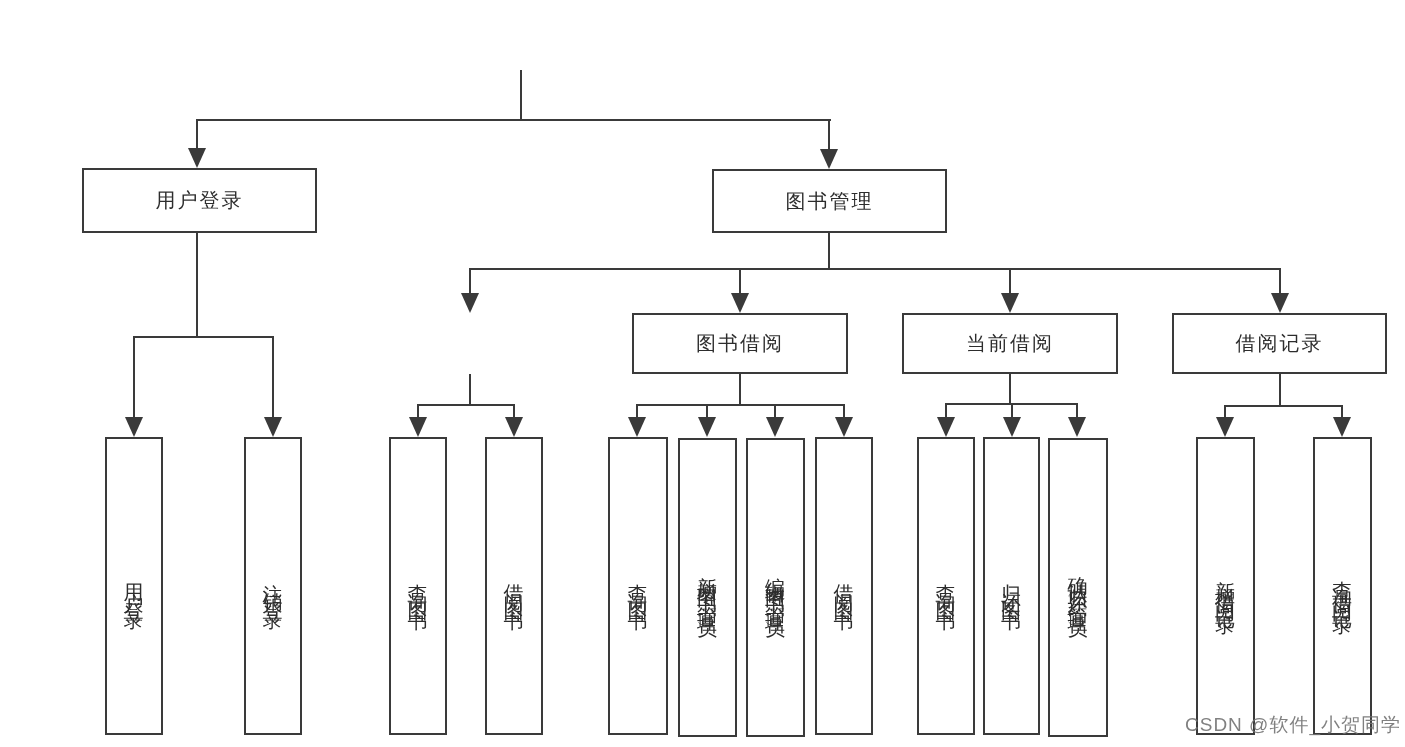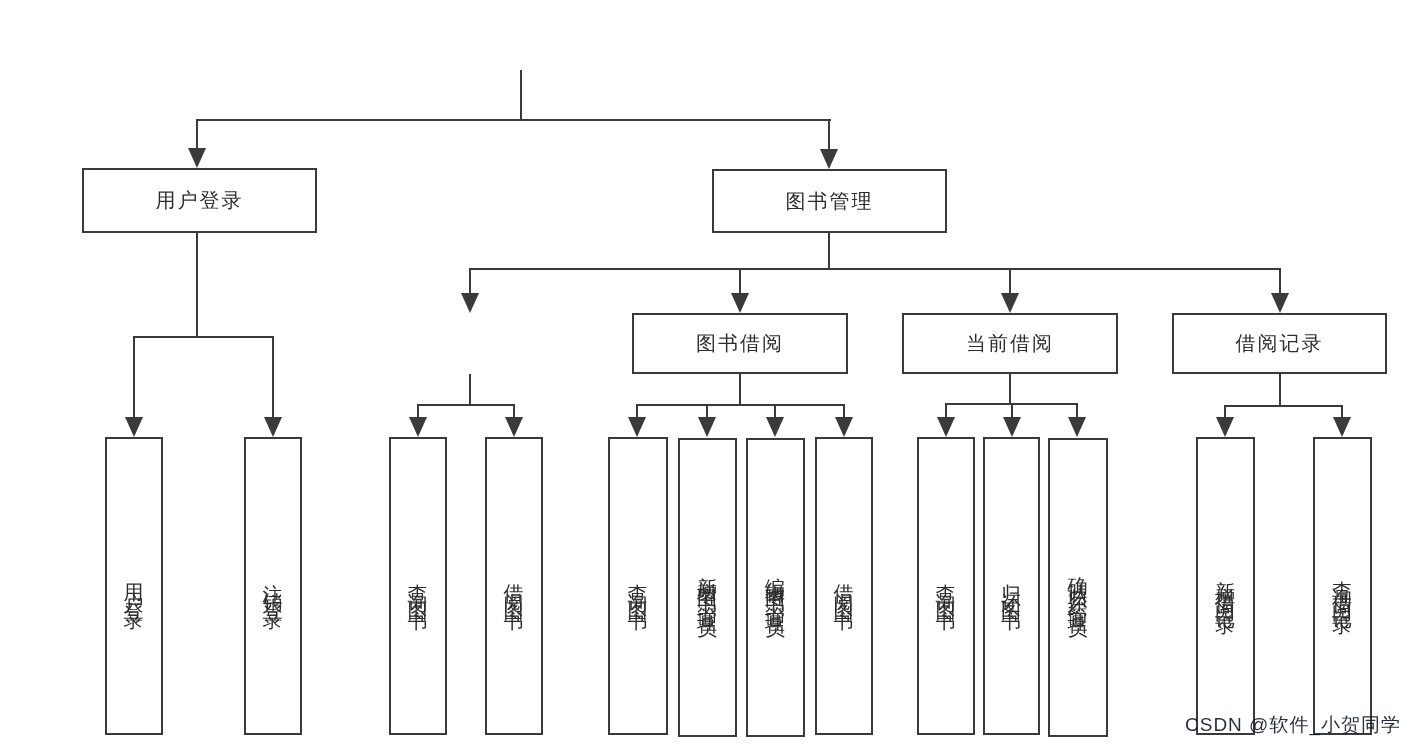--- a/index.html
+++ b/index.html
@@ -30,7 +30,7 @@
   }
   .watermark{
     position:absolute;left:1185px;top:712px;font-size:19px;letter-spacing:1px;
-    color:#0f172a;z-index:5;opacity:0.9;white-space:nowrap;
+    color:#737373;z-index:5;opacity:0.9;white-space:nowrap;
   }
 </style>
 </head>

